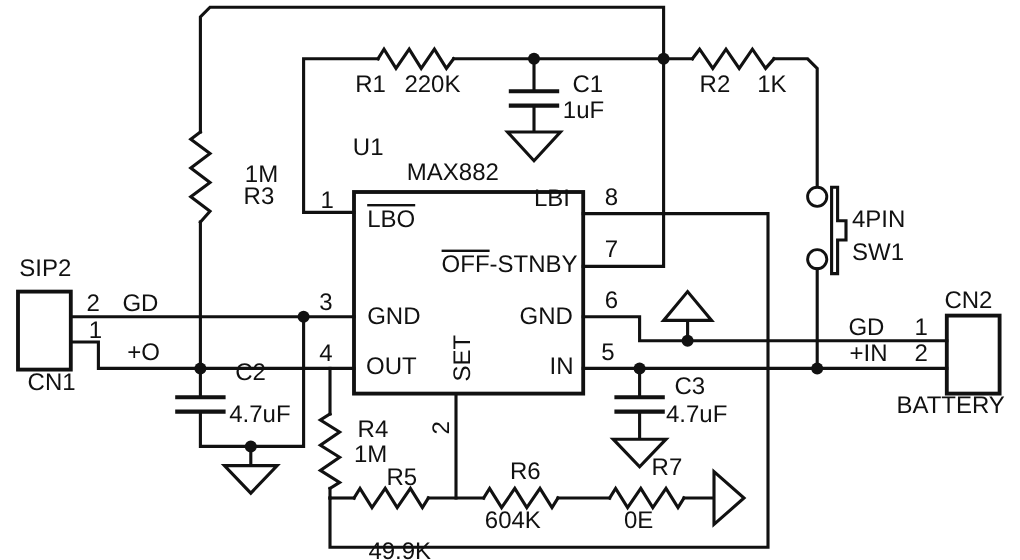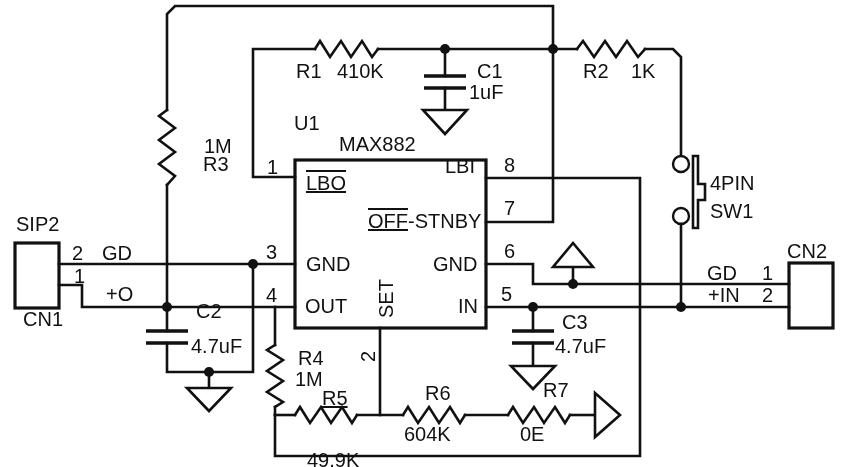--- a/index.html
+++ b/index.html
@@ -99,7 +99,7 @@
 </svg>
 
 <span class="lbl" style="left:296px;top:61px;">R1</span>
-<span class="lbl" style="left:337px;top:61px;">410K</span>
+<span class="lbl" style="left:337px;top:61px;">220K</span>
 <span class="lbl" style="left:583px;top:61px;">R2</span>
 <span class="lbl" style="left:631px;top:61px;">1K</span>
 <span class="lbl" style="left:203px;top:114px;margin-top:40px;">R3</span>

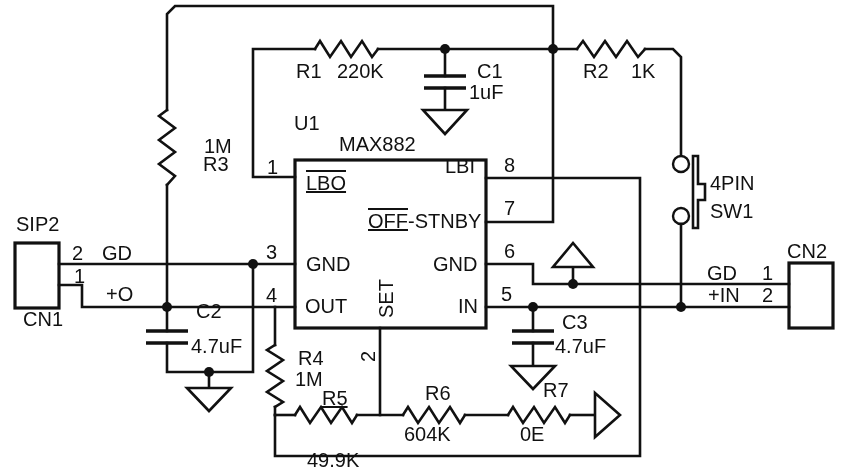--- a/index.html
+++ b/index.html
@@ -15,7 +15,7 @@
   .lbl{position:absolute;font-size:20px;line-height:20px;color:#111;white-space:nowrap;
        letter-spacing:0px;}
   .rot{transform:rotate(-90deg);transform-origin:0 0;}
-  .ov{display:inline-block;border-top:2px solid #111;padding-top:1px;text-decoration:underline;}
+  .ov{display:inline-block;border-top:2px solid #111;padding-top:1px;}
 </style>
 </head>
 <body>

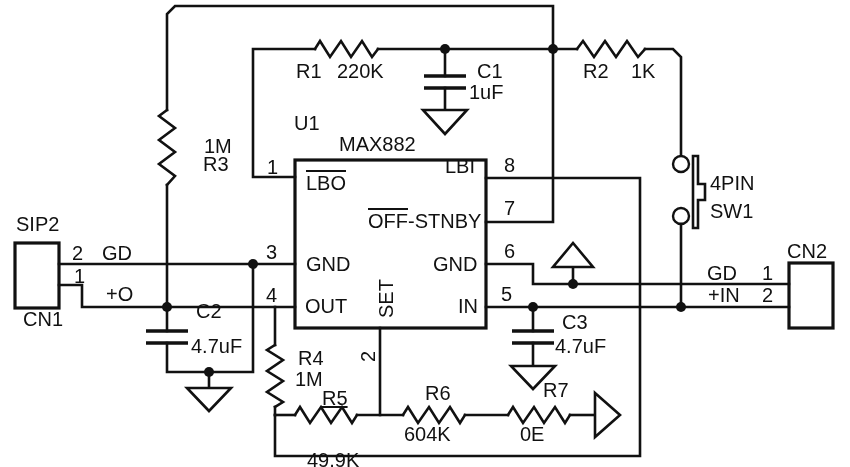--- a/index.html
+++ b/index.html
@@ -113,6 +113,7 @@
 <span class="lbl" style="left:16px;top:214px;">SIP2</span>
 <span class="lbl" style="left:23px;top:309px;">CN1</span>
 <span class="lbl" style="left:787px;top:241px;">CN2</span>
+<span class="lbl" style="left:747px;top:328px;">BATTERY</span>
 <span class="lbl" style="left:196px;top:301px;">C2</span>
 <span class="lbl" style="left:191px;top:336px;">4.7uF</span>
 <span class="lbl" style="left:562px;top:312px;">C3</span>

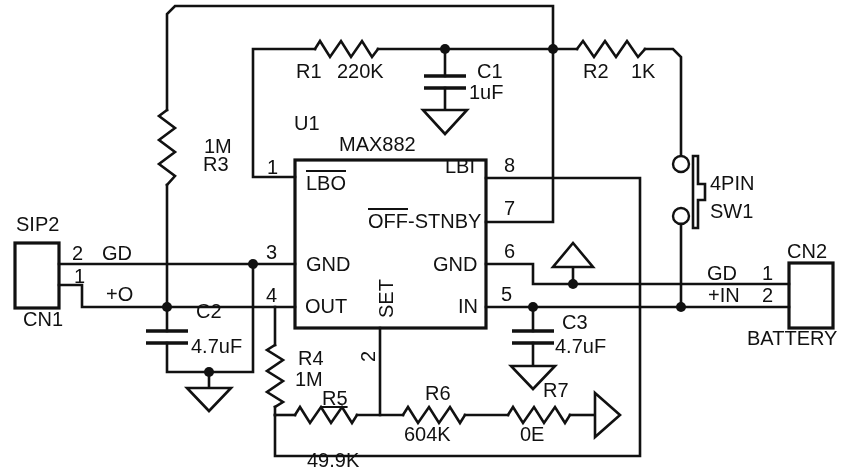--- a/index.html
+++ b/index.html
@@ -120,7 +120,7 @@
 <span class="lbl" style="left:555px;top:336px;">4.7uF</span>
 <span class="lbl" style="left:298px;top:348px;">R4</span>
 <span class="lbl" style="left:295px;top:369px;">1M</span>
-<span class="lbl" style="left:322px;top:388px;text-decoration:underline;">R5</span>
+<span class="lbl" style="left:322px;top:388px;">R5</span>
 <span class="lbl" style="left:307px;top:426px;margin-top:24px;">49.9K</span>
 <span class="lbl" style="left:425px;top:383px;">R6</span>
 <span class="lbl" style="left:404px;top:424px;text-align:right;">604K</span>

